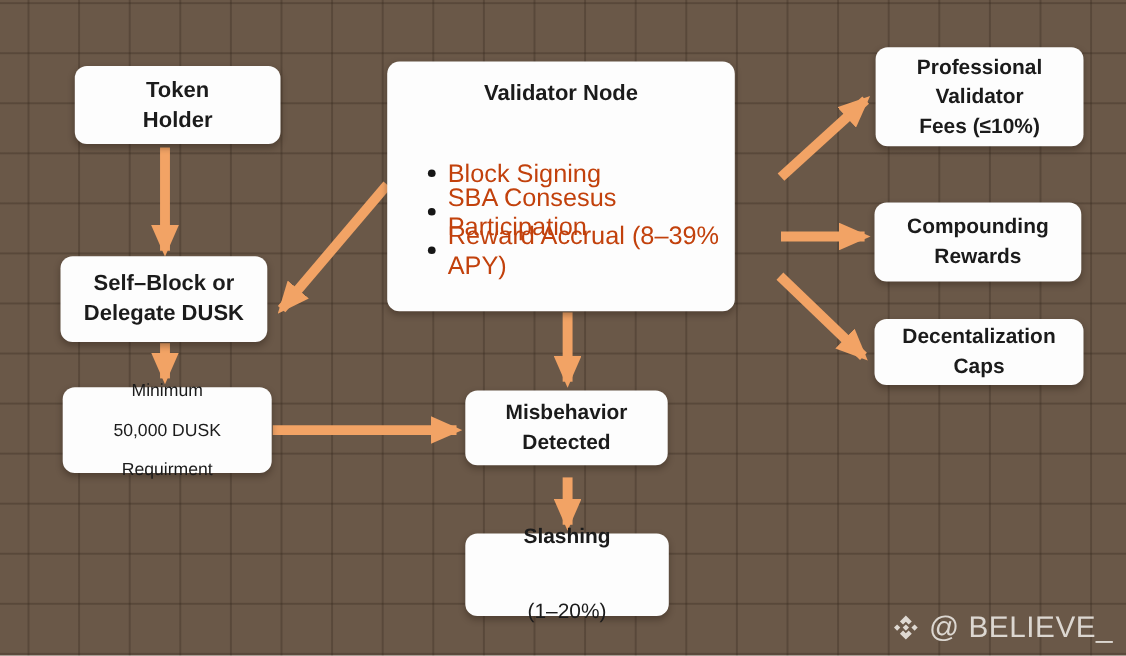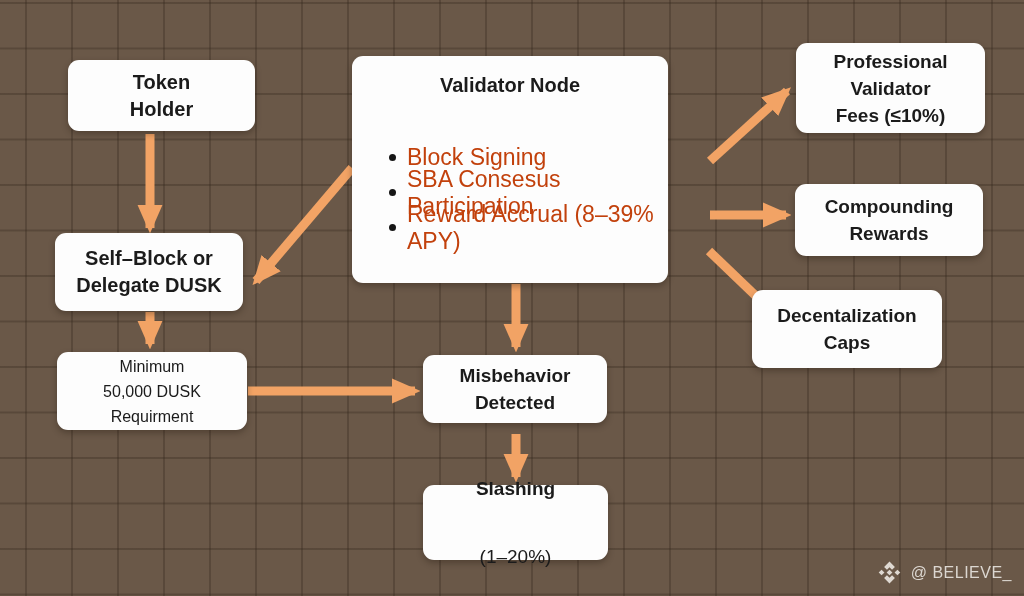--- a/index.html
+++ b/index.html
@@ -108,7 +108,7 @@
     <span class="ln">Rewards</span>
   </div>
 
-  <div class="node bold-19" style="left:752px;top:290px;width:190px;height:78px;">
+  <div class="node bold-19" style="left:795px;top:290px;width:190px;height:60px;">
     <span class="ln">Decentalization</span>
     <span class="ln">Caps</span>
   </div>

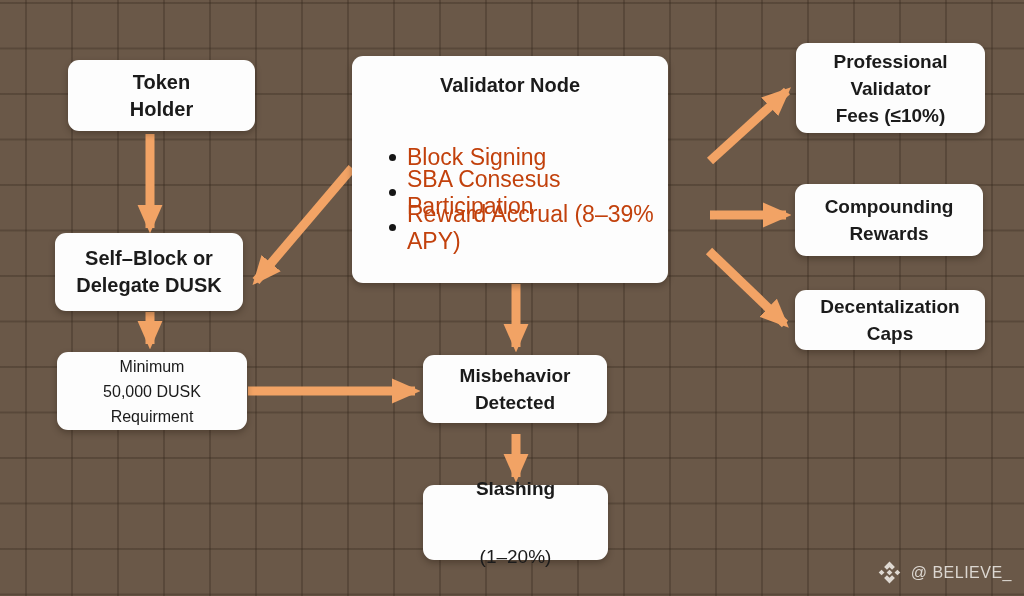--- a/index.html
+++ b/index.html
@@ -118,7 +118,7 @@
     <span class="ln">Delegate DUSK</span>
   </div>
 
-  <div class="node reg-16" style="left:57px;top:352px;width:190px;height:78px;">
+  <div class="node reg-16" style="left:57px;top:352px;width:190px;height:78px;gap:11px;">
     <span class="ln">Minimum</span>
     <span class="ln">50,000 DUSK</span>
     <span class="ln">Requirment</span>

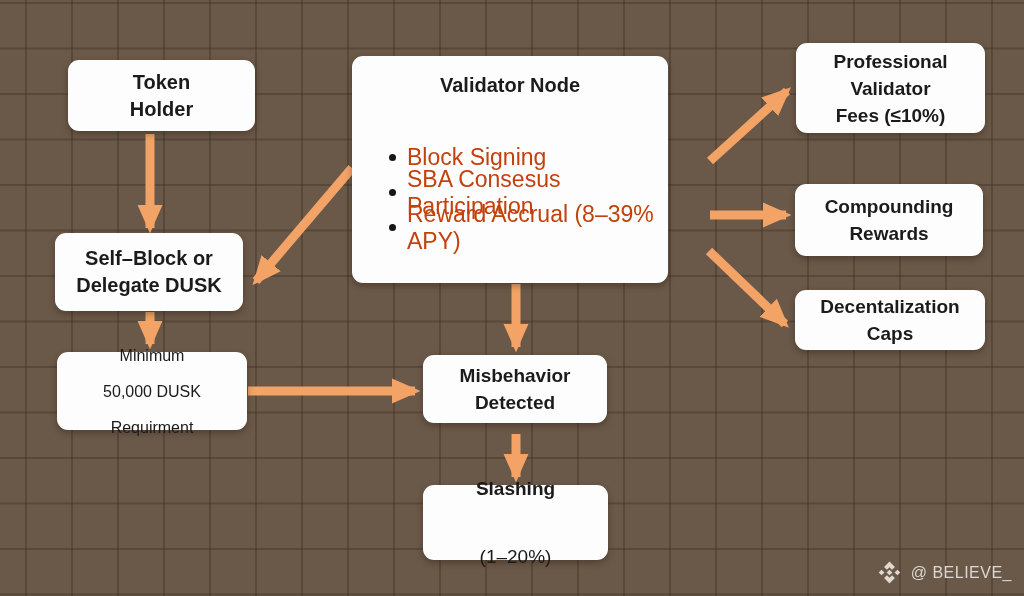--- a/index.html
+++ b/index.html
@@ -54,7 +54,7 @@
   .watermark{
     position:absolute;right:12px;bottom:10px;
     display:flex;align-items:center;gap:8px;
-    color:#dcd7d1;font-size:16px;letter-spacing:.5px;
+    color:#dcd7d1;font-size:27px;letter-spacing:.5px;
     z-index:3;
   }
   .watermark .logo{width:27px;height:27px;opacity:.92;}

